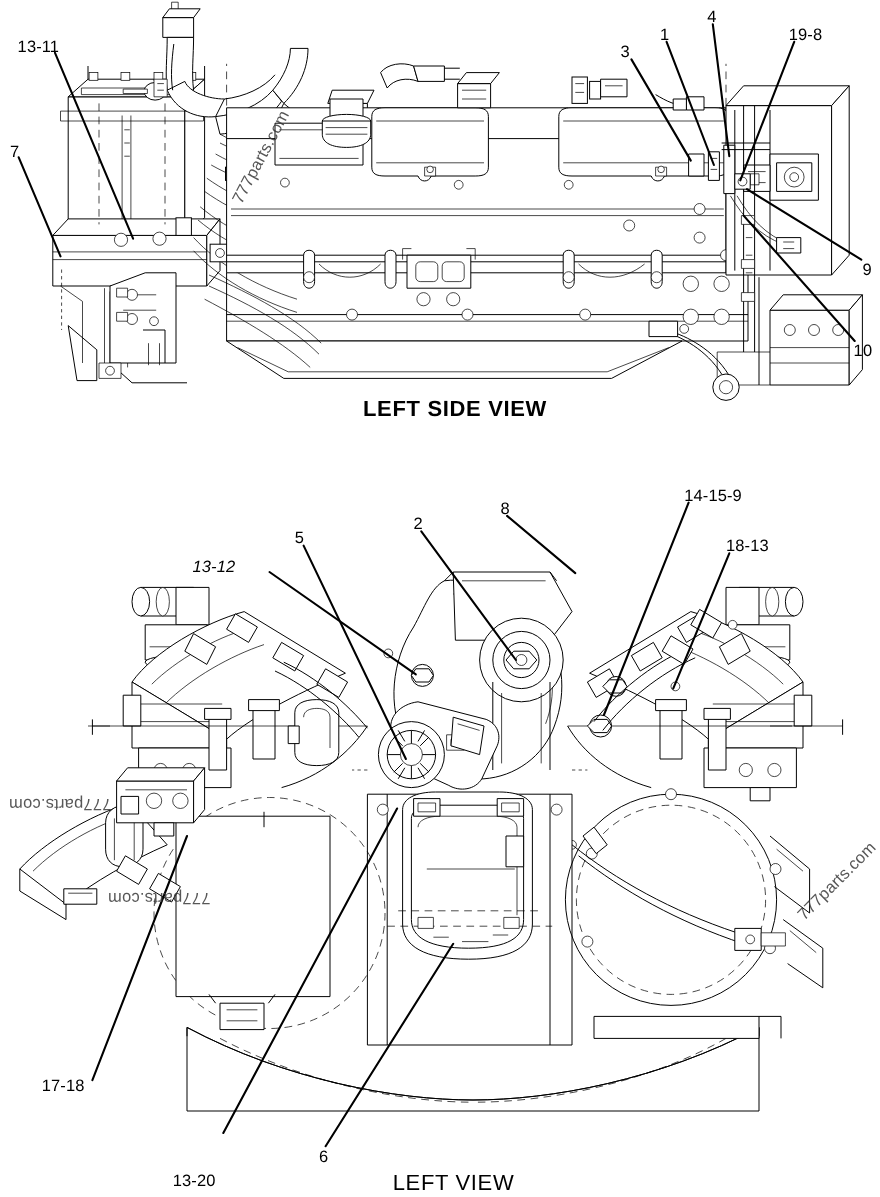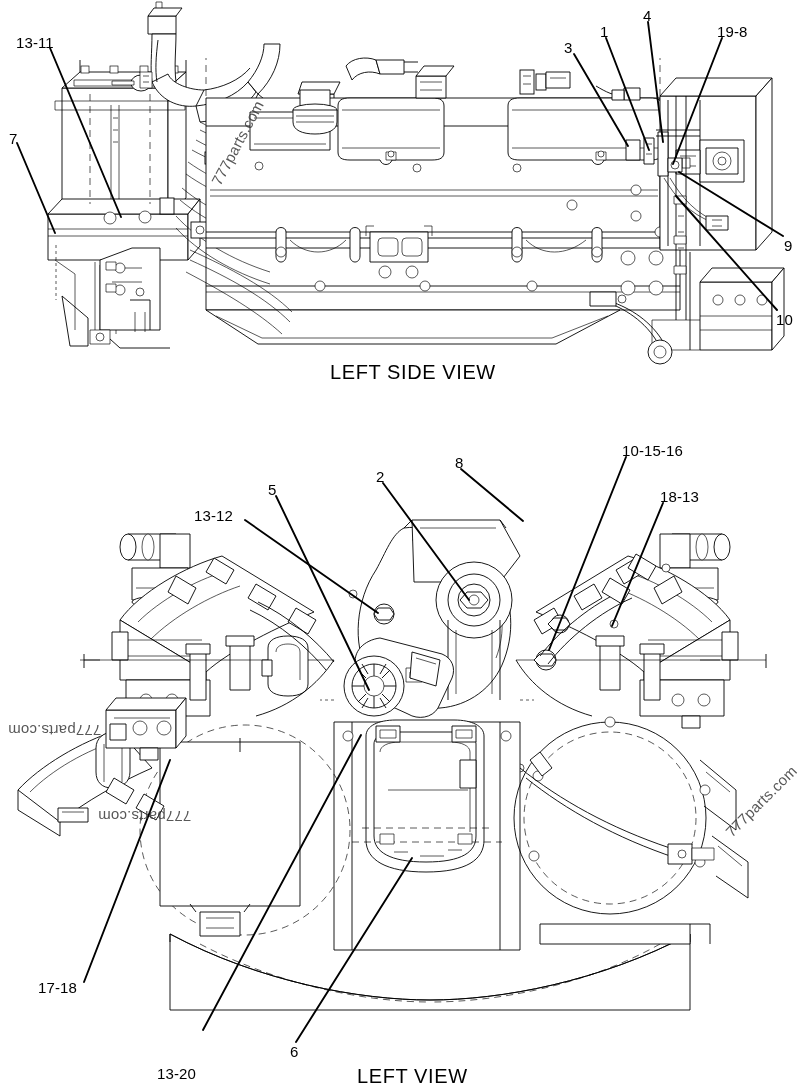--- a/index.html
+++ b/index.html
@@ -606,7 +606,7 @@
     <div class="callout-label" style="left:290px;top:1044px;">6</div>
   </div>
 
-  <div class="view-title" style="left:330px; top:362px;">LEFT SIDE VIEW</div>
+  <div class="view-title" style="left:330px; top:362px;font-weight:bold;">LEFT SIDE VIEW</div>
   <div class="view-title" style="left:357px; top:1066px;">LEFT VIEW</div>
 
   <div class="watermark wm-a" style="left:208px; top:180px;">777parts.com</div>

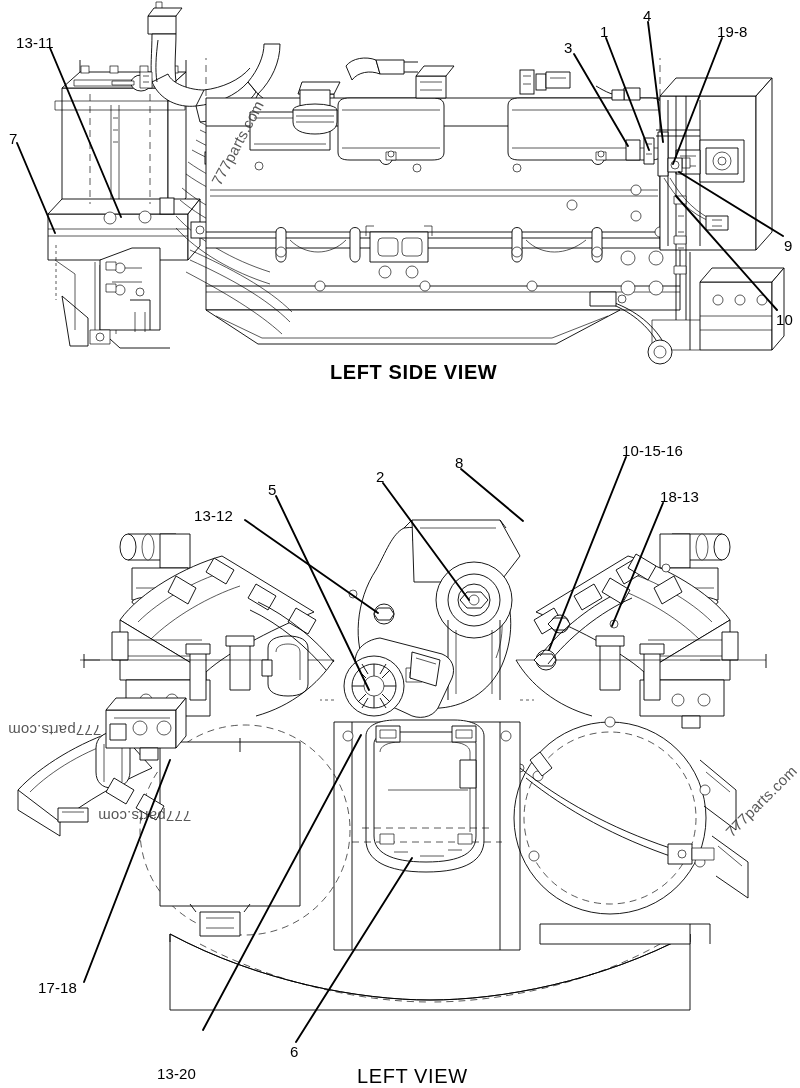--- a/index.html
+++ b/index.html
@@ -599,7 +599,7 @@
     <div class="callout-label" style="left:268px;top:482px;">5</div>
     <div class="callout-label" style="left:376px;top:469px;">2</div>
     <div class="callout-label" style="left:455px;top:455px;">8</div>
-    <div class="callout-label" style="left:622px;top:443px;">10-15-16</div>
+    <div class="callout-label" style="left:622px;top:443px;">14-15-9</div>
     <div class="callout-label" style="left:660px;top:489px;">18-13</div>
     <div class="callout-label" style="left:38px; top:980px;">17-18</div>
     <div class="callout-label" style="left:157px;top:1028px;margin-top:38px;">13-20</div>

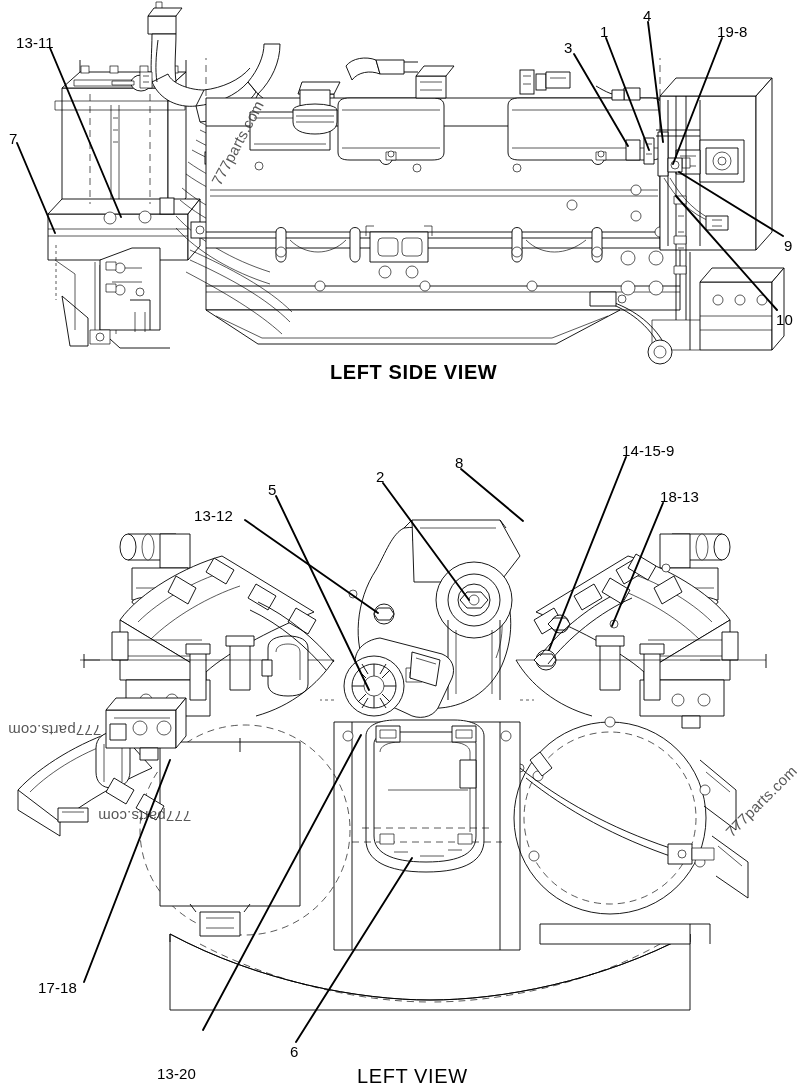--- a/index.html
+++ b/index.html
@@ -595,7 +595,7 @@
   </div>
 
   <div>
-    <div class="callout-label" style="left:194px;top:508px;">13-12</div>
+    <div class="callout-label" style="left:175px;top:508px;font-style:italic;">13-12</div>
     <div class="callout-label" style="left:268px;top:482px;">5</div>
     <div class="callout-label" style="left:376px;top:469px;">2</div>
     <div class="callout-label" style="left:455px;top:455px;">8</div>

